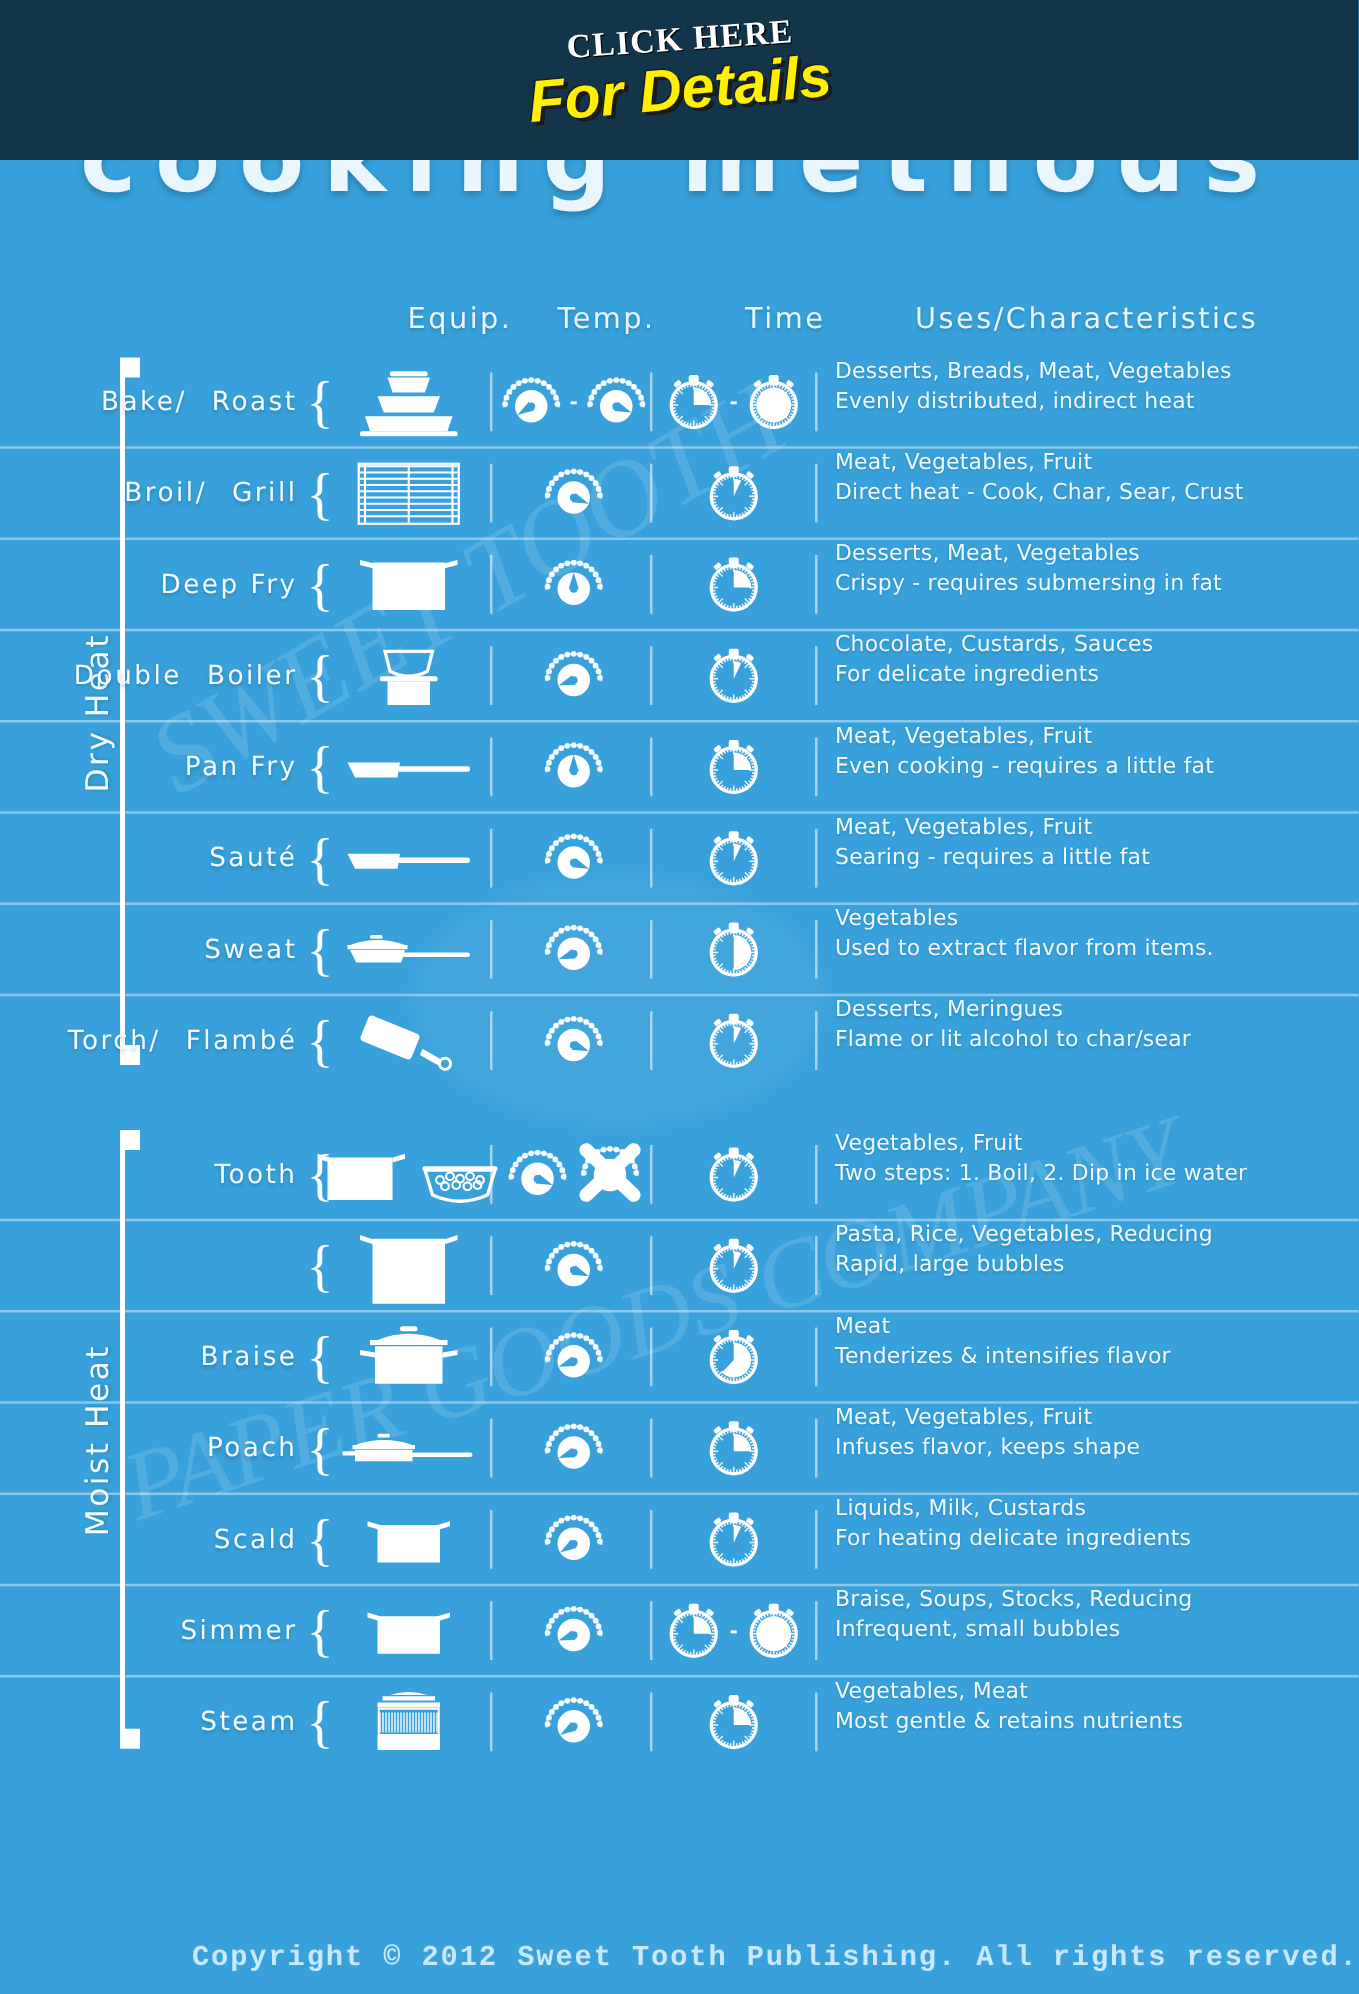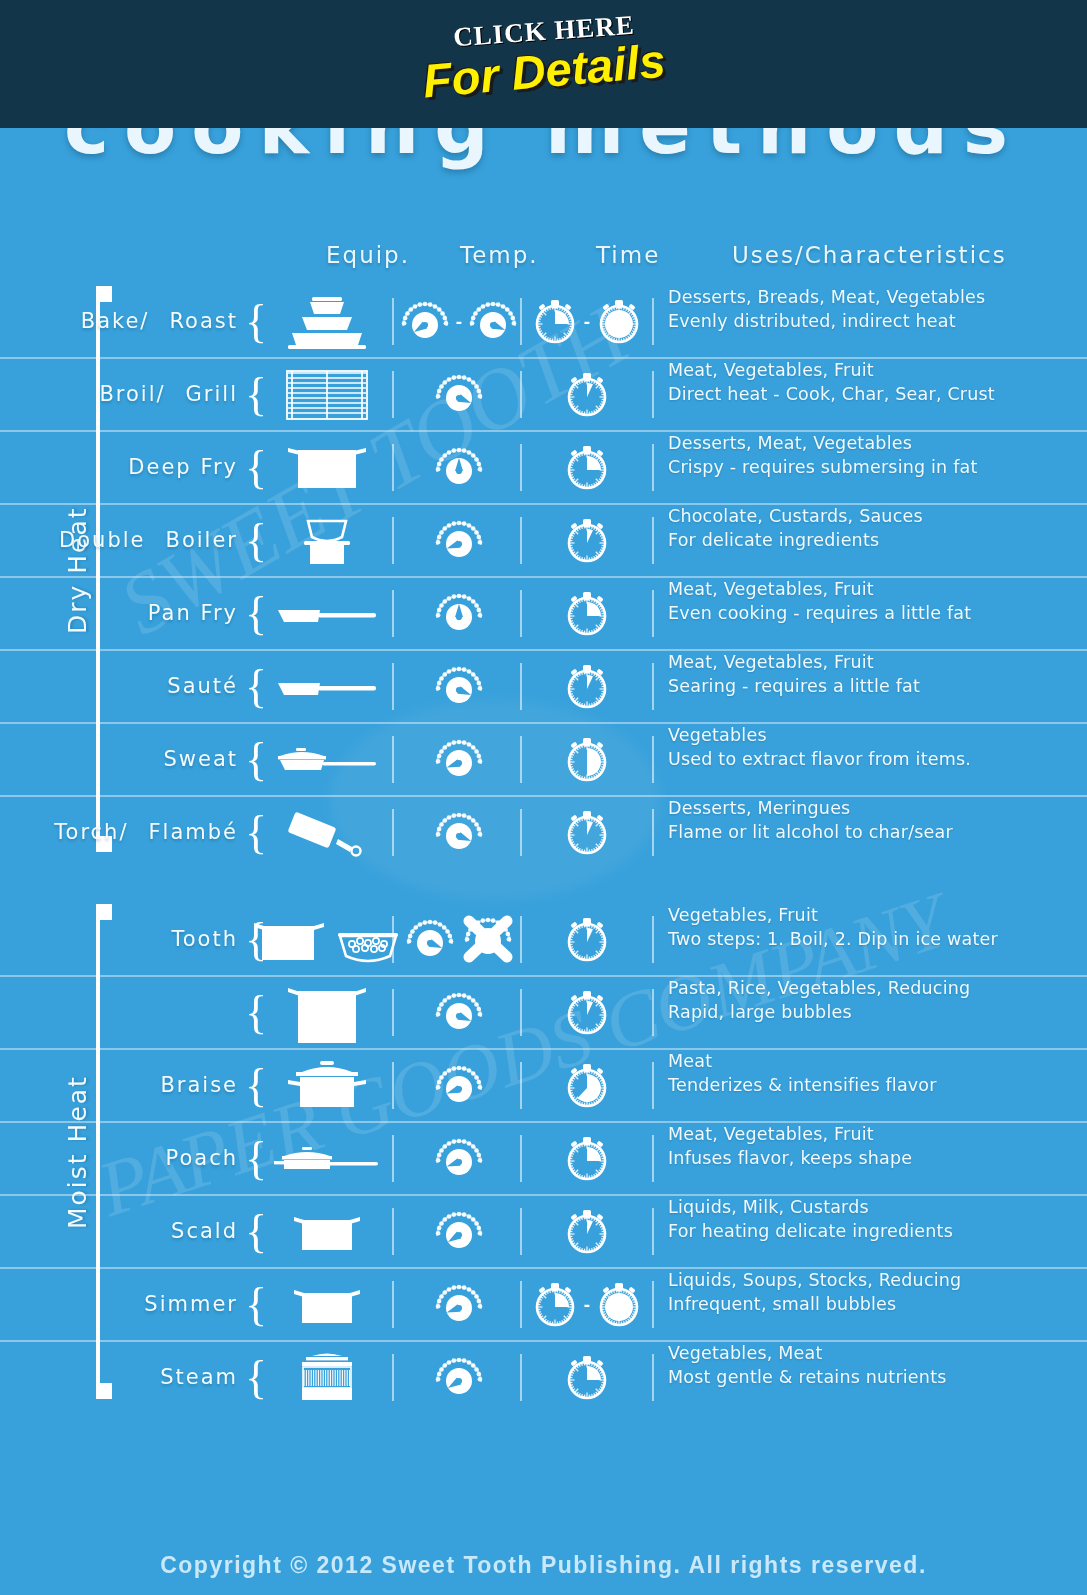--- a/index.html
+++ b/index.html
@@ -86,7 +86,7 @@
     margin-left:44px;
   }
   #colh-equip{left:282px;}
-  #colh-temp{left:416px;text-align:right;}
+  #colh-temp{left:402px;text-align:right;}
   #colh-time{left:552px;}
   #colh-uses{left:688px;}
 

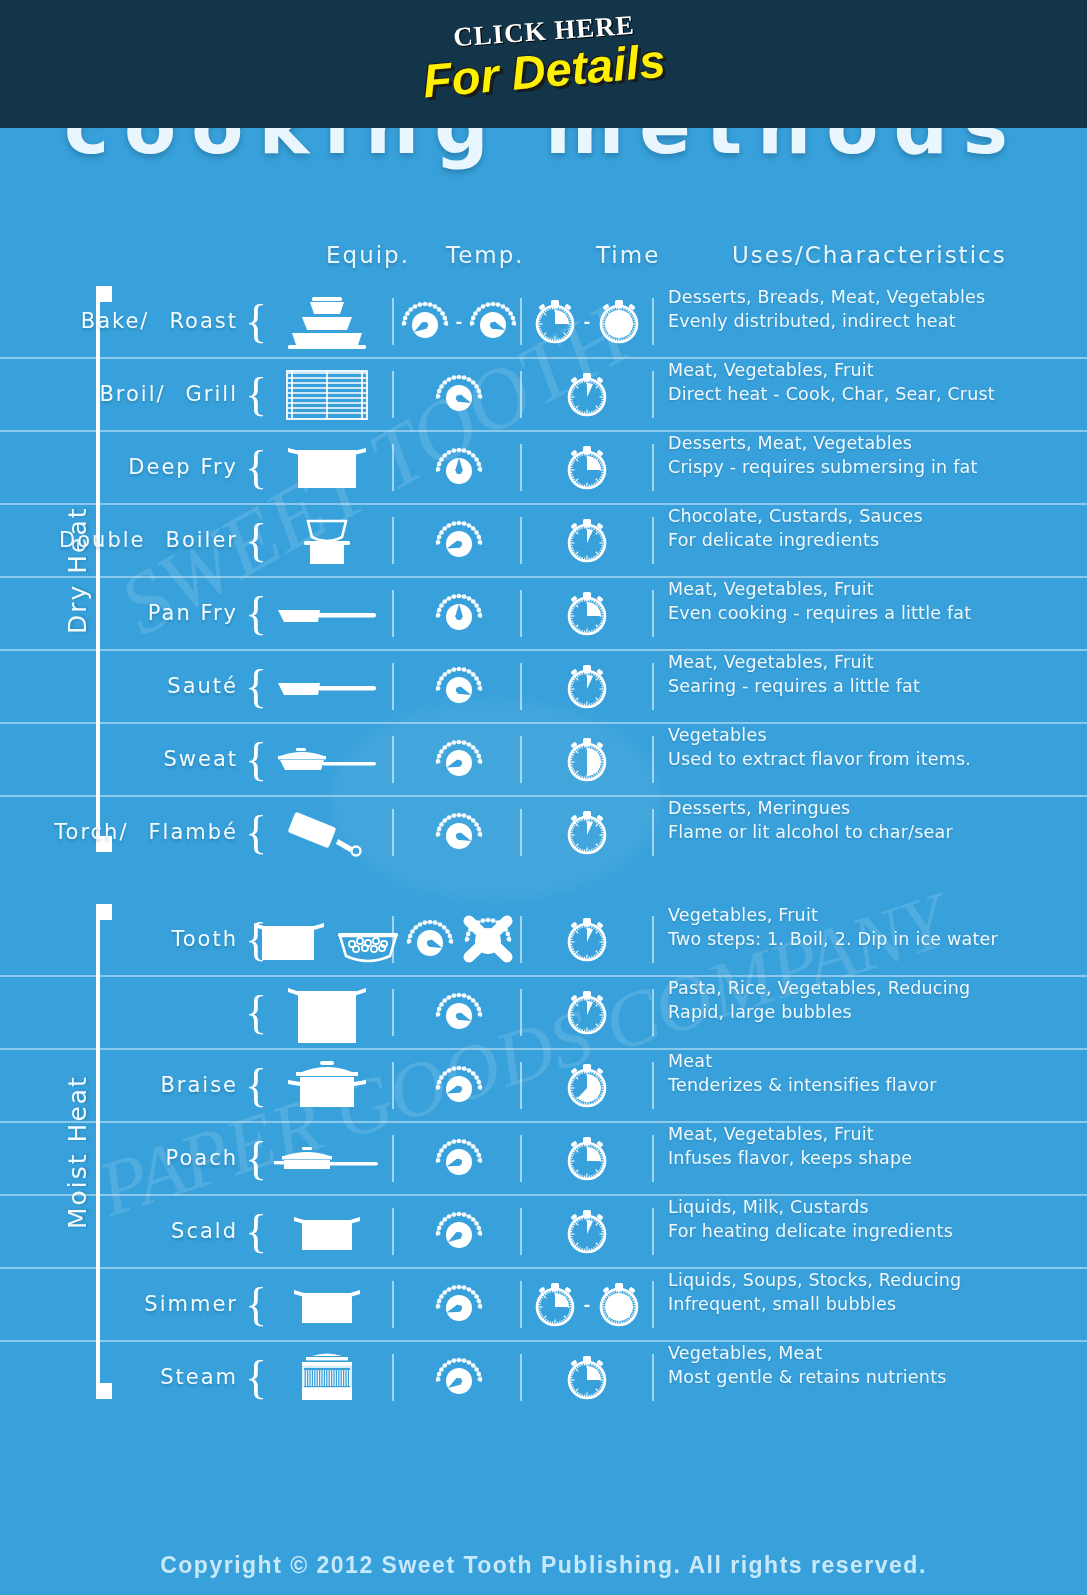--- a/index.html
+++ b/index.html
@@ -1844,7 +1844,7 @@
         </div>
         <div class="vdiv vdiv-c"></div>
         <div class="cell cell-uses">
-          <div class="uses-line">Liquids, Soups, Stocks, Reducing</div>
+          <div class="uses-line">Braise, Soups, Stocks, Reducing</div>
           <div class="uses-line">Infrequent, small bubbles</div>
         </div>
       </div>

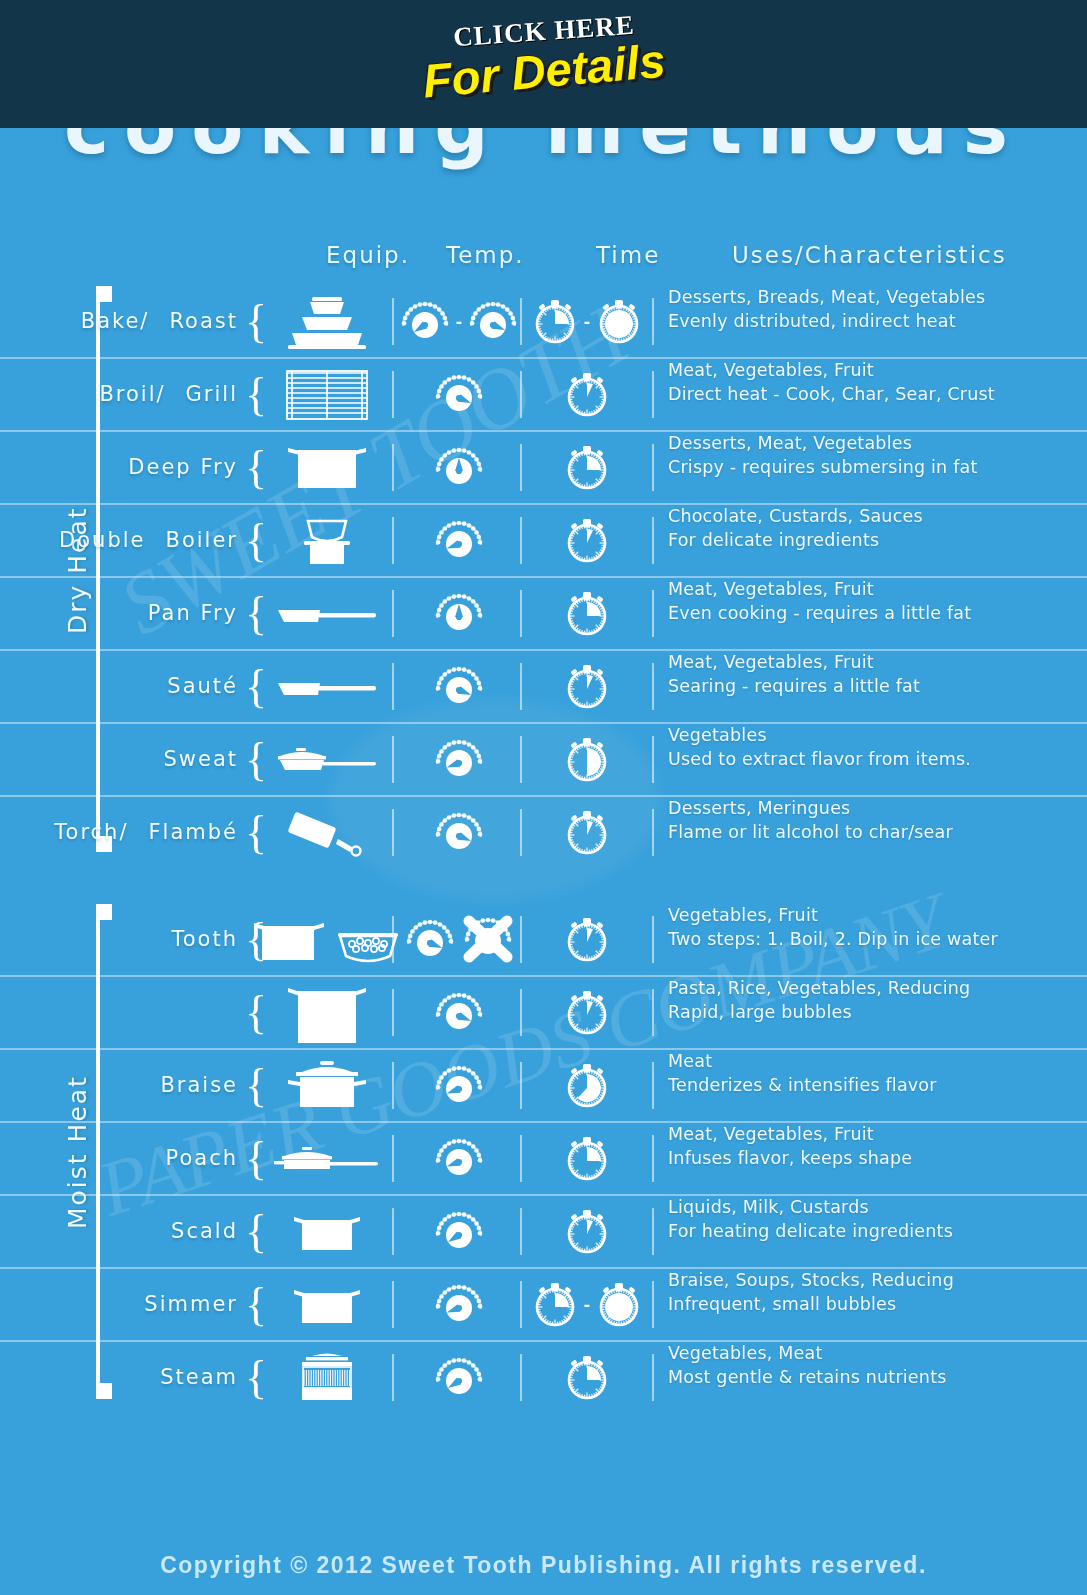--- a/index.html
+++ b/index.html
@@ -184,9 +184,9 @@
 
   
   #footer{
-    position:absolute;left:0;bottom:16px;width:1087px;text-align:center;
+    position:absolute;left:0;bottom:16px;width:1087px;text-align:right;
     color:#c9e9fb;
-    font-family:Liberation Sans, sans-serif;
+    font-family:Liberation Mono, monospace;
     font-weight:bold;
     font-size:23px;
     letter-spacing:1.5px;

